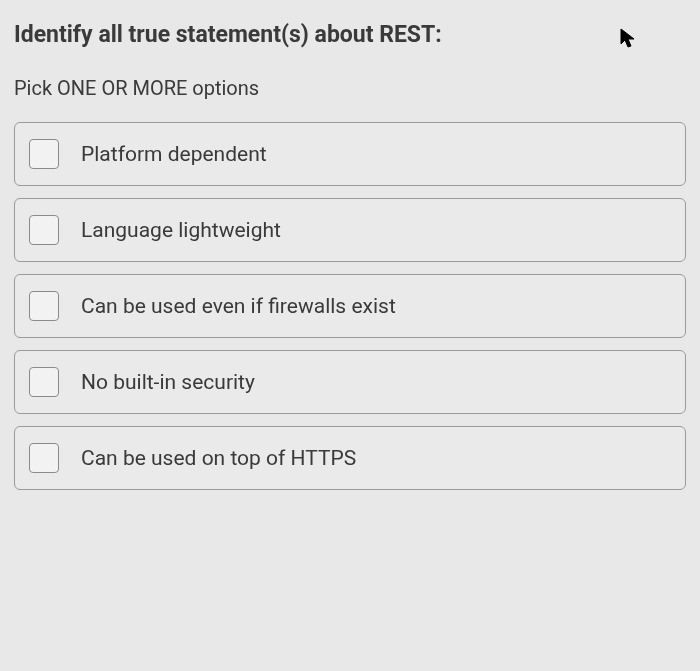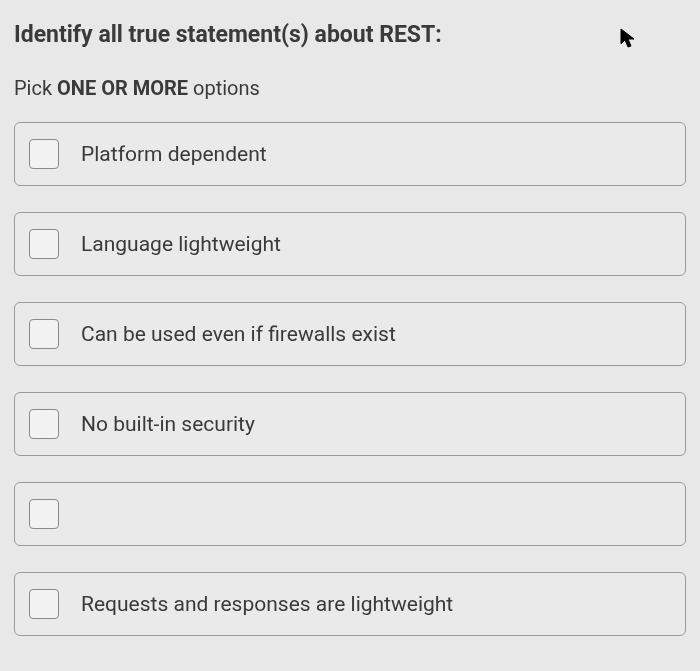--- a/index.html
+++ b/index.html
@@ -29,7 +29,7 @@
       margin-bottom: 22px;
     }
     .instruction strong {
-      font-weight: 700;
+      font-weight: 400;
     }
     .options {
       display: flex;

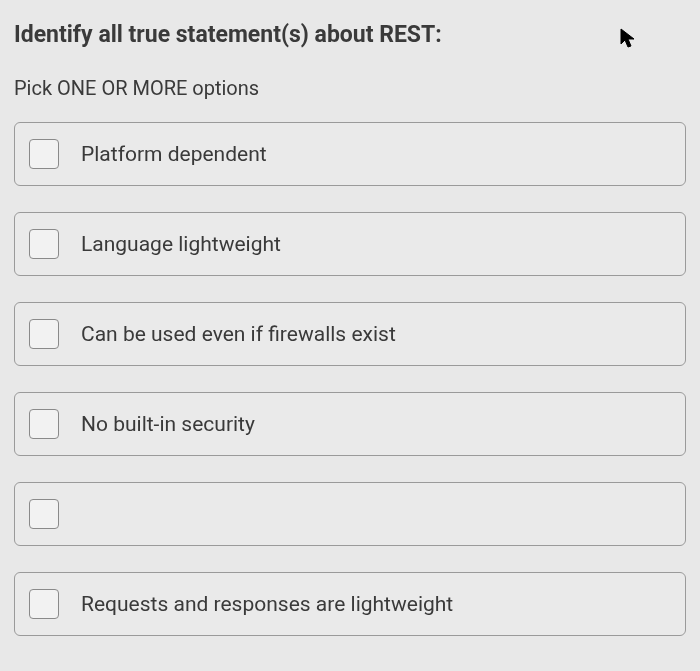--- a/index.html
+++ b/index.html
@@ -34,7 +34,7 @@
     .options {
       display: flex;
       flex-direction: column;
-      gap: 26px;
+      gap: 12px;
     }
     .option-row {
       display: flex;

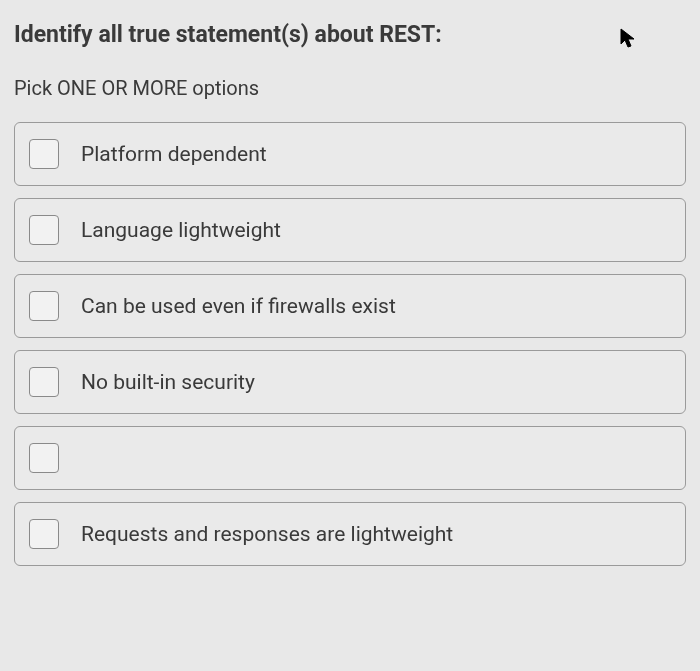--- a/index.html
+++ b/index.html
@@ -100,6 +100,7 @@
 
   <label class="option-row">
     <span class="checkbox"></span>
+    <span class="option-label">Can be used on top of HTTPS</span>
   </label>
 
   <label class="option-row">

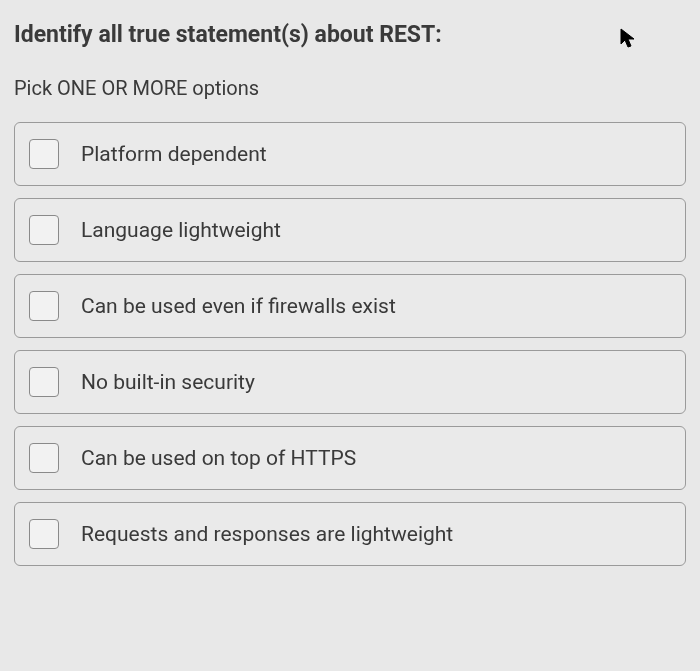--- a/index.html
+++ b/index.html
@@ -103,10 +103,6 @@
     <span class="option-label">Can be used on top of HTTPS</span>
   </label>
 
-  <label class="option-row">
-    <span class="checkbox"></span>
-    <span class="option-label">Requests and responses are lightweight</span>
-  </label>
 
 </div>
 

